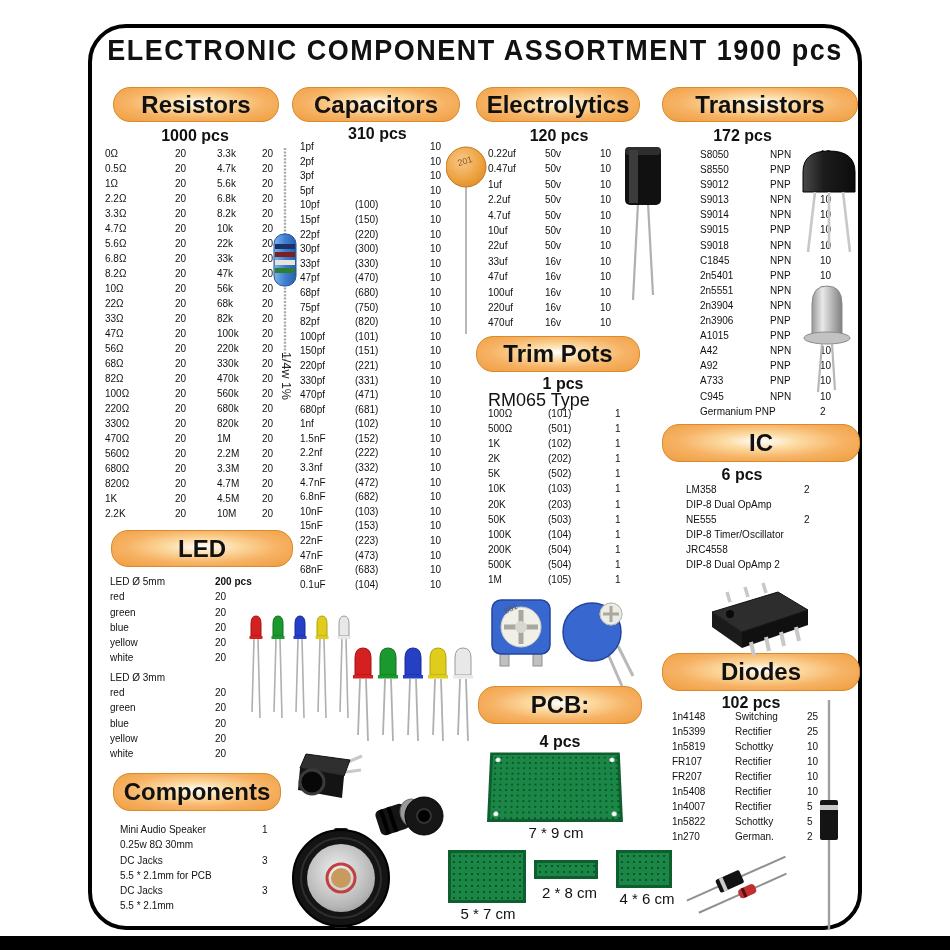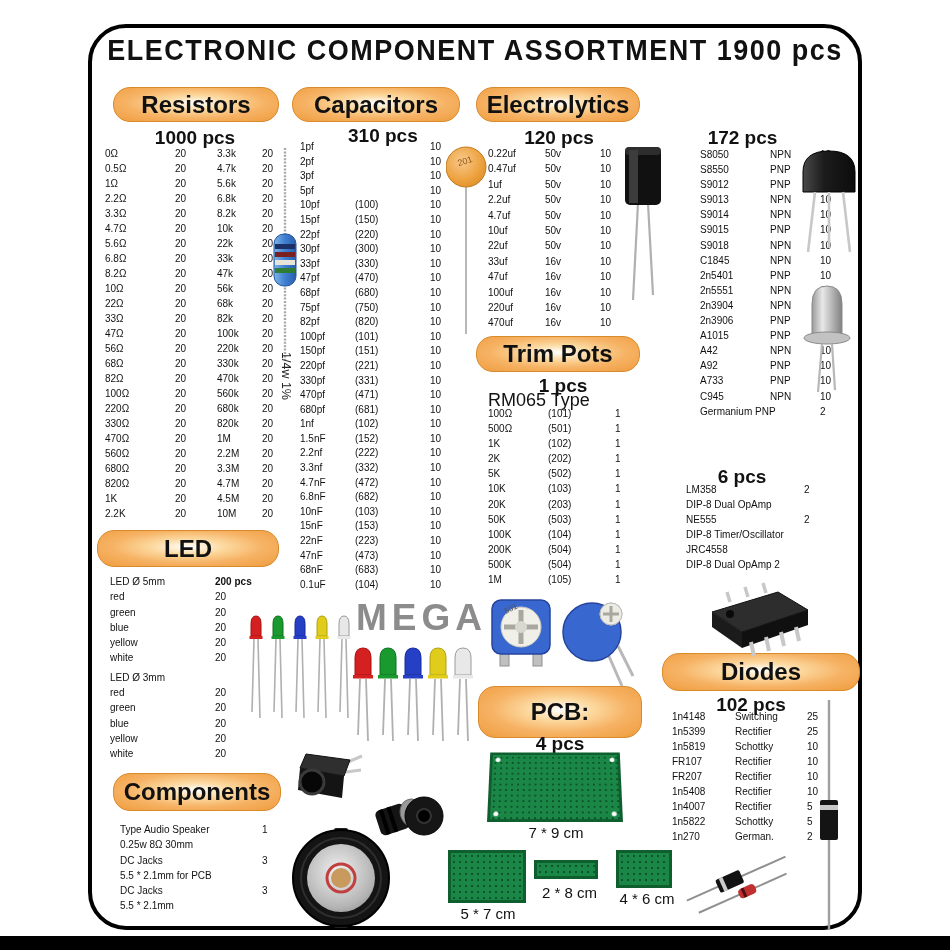--- a/index.html
+++ b/index.html
@@ -82,6 +82,7 @@
   <div class="hdr" style="left:113px;top:87px;width:166px;height:35px">Resistors</div>
   <div class="hdr" style="left:292px;top:87px;width:168px;height:35px">Capacitors</div>
   <div class="hdr" style="left:476px;top:87px;width:164px;height:35px">Electrolytics</div>
+  <div class="hdr" style="left:662px;top:87px;width:196px;height:35px">Transistors</div>
   <div class="hdr" style="left:476px;top:336px;width:164px;height:36px">Trim Pots</div>
   <div class="hdr" style="left:97px;top:530px;width:182px;height:37px">LED</div>
   <div class="hdr" style="left:662px;top:653px;width:198px;height:38px">Diodes</div>

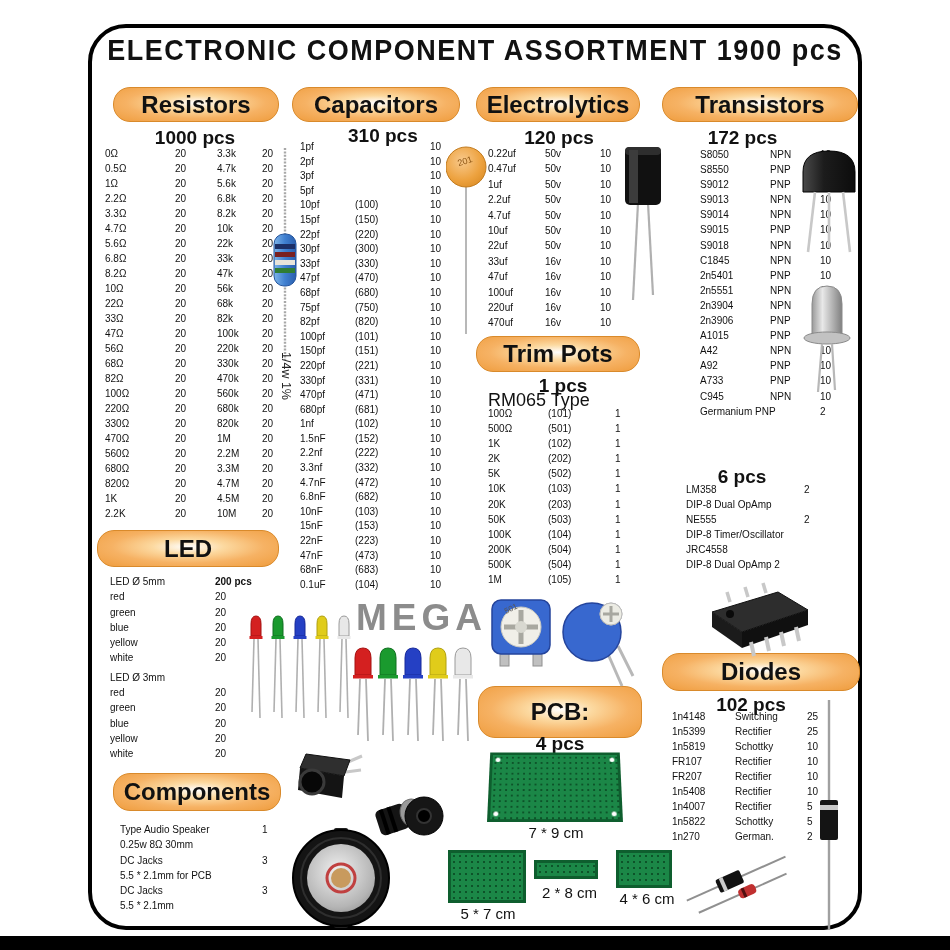--- a/index.html
+++ b/index.html
@@ -15,7 +15,7 @@
        font-weight:bold;font-size:24px;color:#111;border-radius:17px;
        border:1.5px solid #d98a2b;box-sizing:border-box;
        background:radial-gradient(ellipse at 50% 45%, #ffffff 0%, #fcd9a0 28%, #f6b264 60%, #ef9c3d 100%);}
-  .sub{position:absolute;font-weight:bold;font-size:19px;text-align:center;}
+  .sub{position:absolute;font-weight:bold;font-size:16px;text-align:center;}
   .note{position:absolute;font-size:18px;}
   .table{position:absolute;font-size:10px;line-height:15px;}
   .trow{display:grid;}

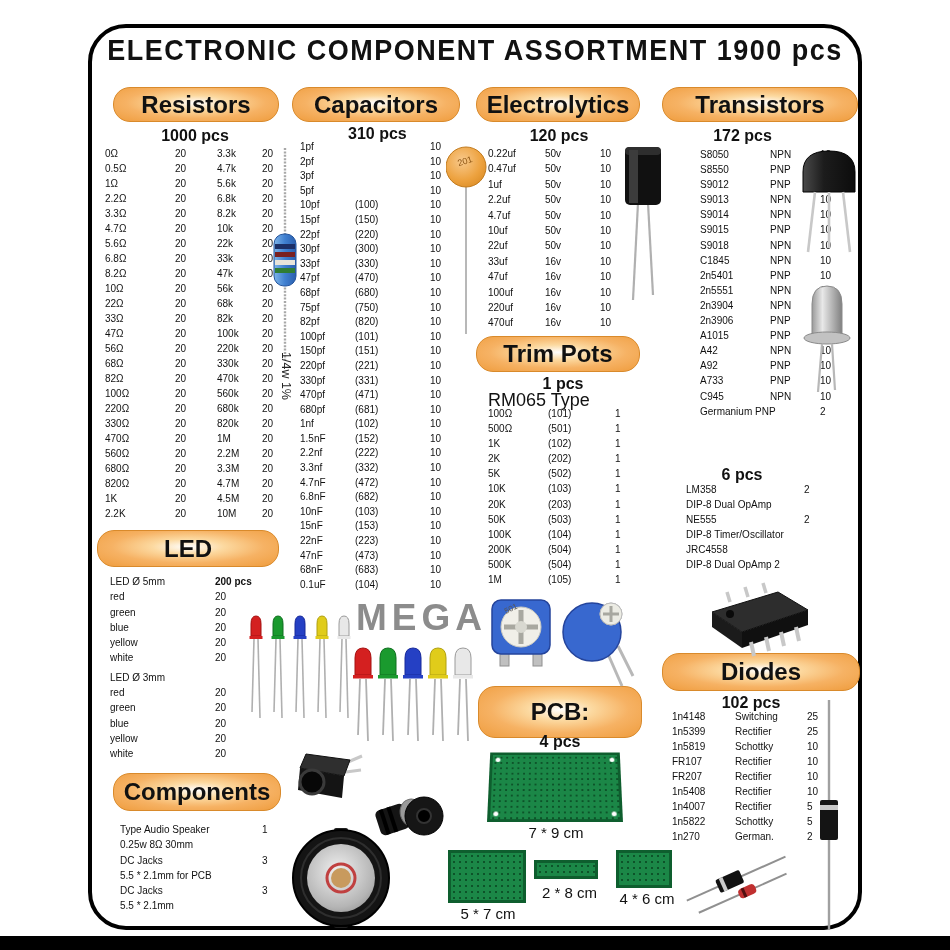--- a/index.html
+++ b/index.html
@@ -84,6 +84,7 @@
   <div class="hdr" style="left:476px;top:87px;width:164px;height:35px">Electrolytics</div>
   <div class="hdr" style="left:662px;top:87px;width:196px;height:35px">Transistors</div>
   <div class="hdr" style="left:476px;top:336px;width:164px;height:36px">Trim Pots</div>
+  <div class="hdr" style="left:662px;top:424px;width:198px;height:38px">IC</div>
   <div class="hdr" style="left:97px;top:530px;width:182px;height:37px">LED</div>
   <div class="hdr" style="left:662px;top:653px;width:198px;height:38px">Diodes</div>
   <div class="hdr" style="left:113px;top:773px;width:168px;height:38px">Components</div>

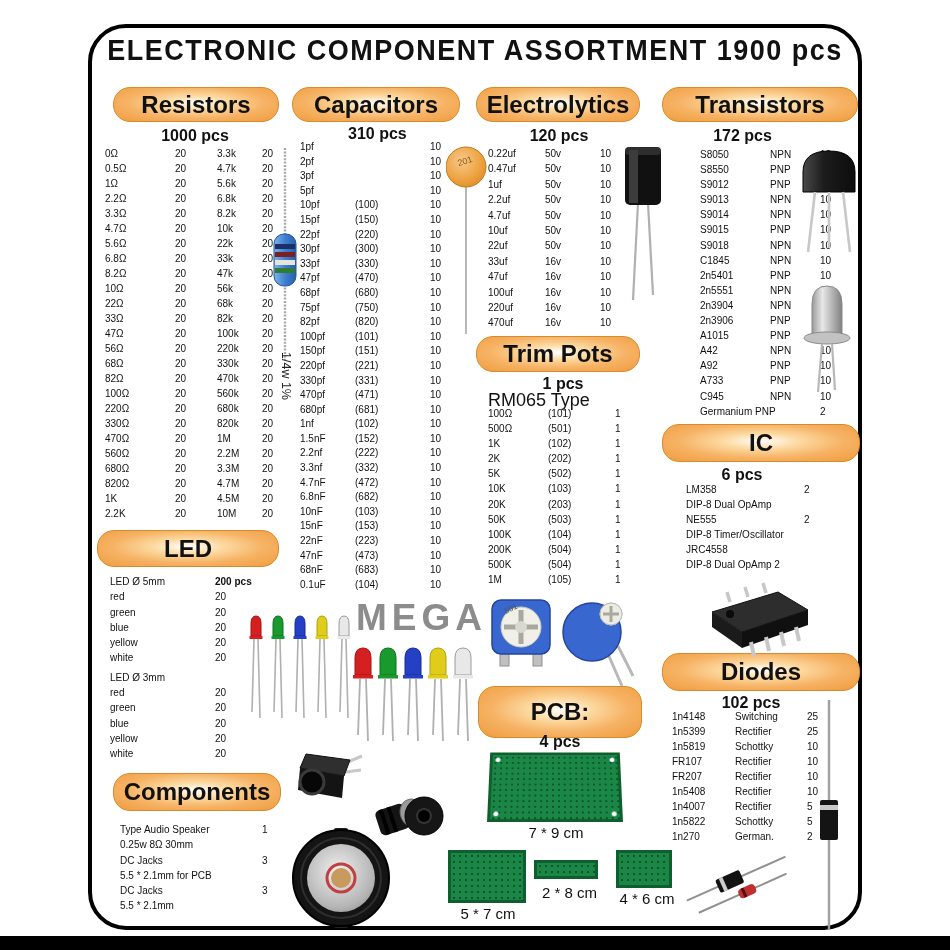--- a/index.html
+++ b/index.html
@@ -85,7 +85,7 @@
   <div class="hdr" style="left:662px;top:87px;width:196px;height:35px">Transistors</div>
   <div class="hdr" style="left:476px;top:336px;width:164px;height:36px">Trim Pots</div>
   <div class="hdr" style="left:662px;top:424px;width:198px;height:38px">IC</div>
-  <div class="hdr" style="left:97px;top:530px;width:182px;height:37px">LED</div>
+  <div class="hdr" style="left:111px;top:530px;width:182px;height:37px">LED</div>
   <div class="hdr" style="left:662px;top:653px;width:198px;height:38px">Diodes</div>
   <div class="hdr" style="left:113px;top:773px;width:168px;height:38px">Components</div>
   <div class="hdr" style="left:478px;top:686px;width:164px;height:52px">PCB:</div>

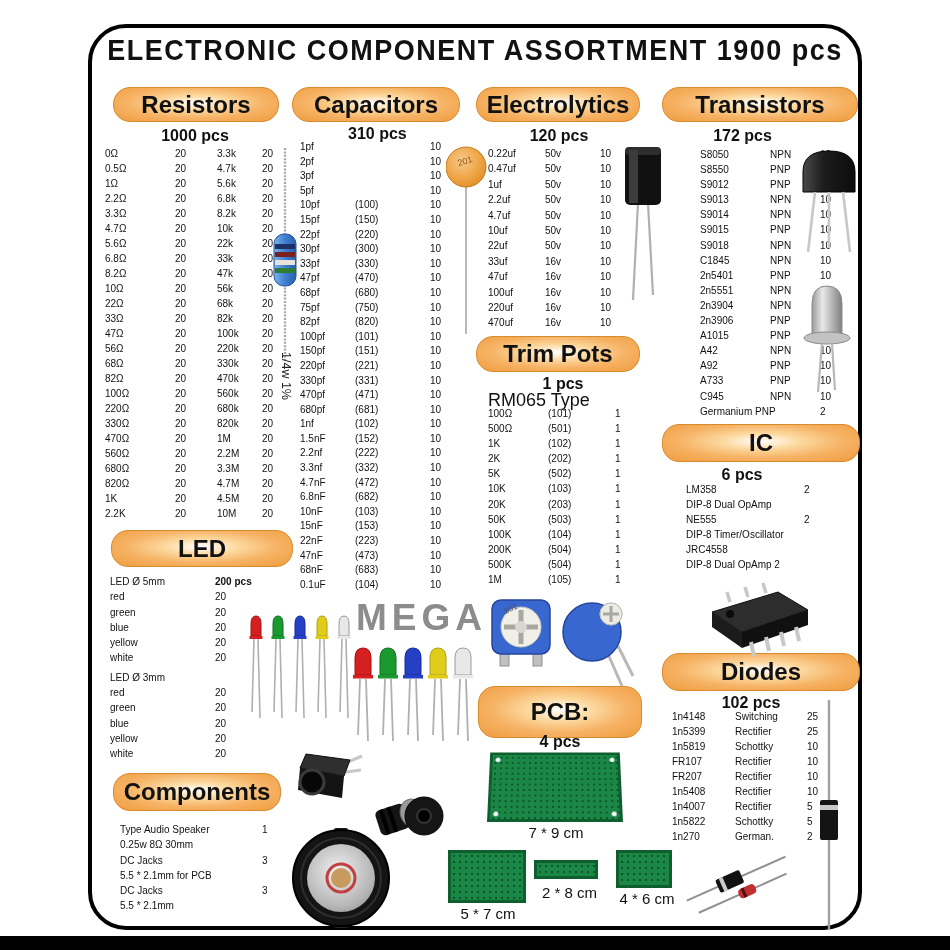--- a/index.html
+++ b/index.html
@@ -775,7 +775,6 @@
       </div>
     </div>
 
-  <div class="mega" style="left:356px;top:597px">MEGA</div>
 
   <svg class="ill" style="left:272px;top:148px" width="26" height="212">
     <line x1="13" y1="0" x2="13" y2="212" stroke="#a8a8a8" stroke-width="2.4" stroke-dasharray="2 1.4"></line>

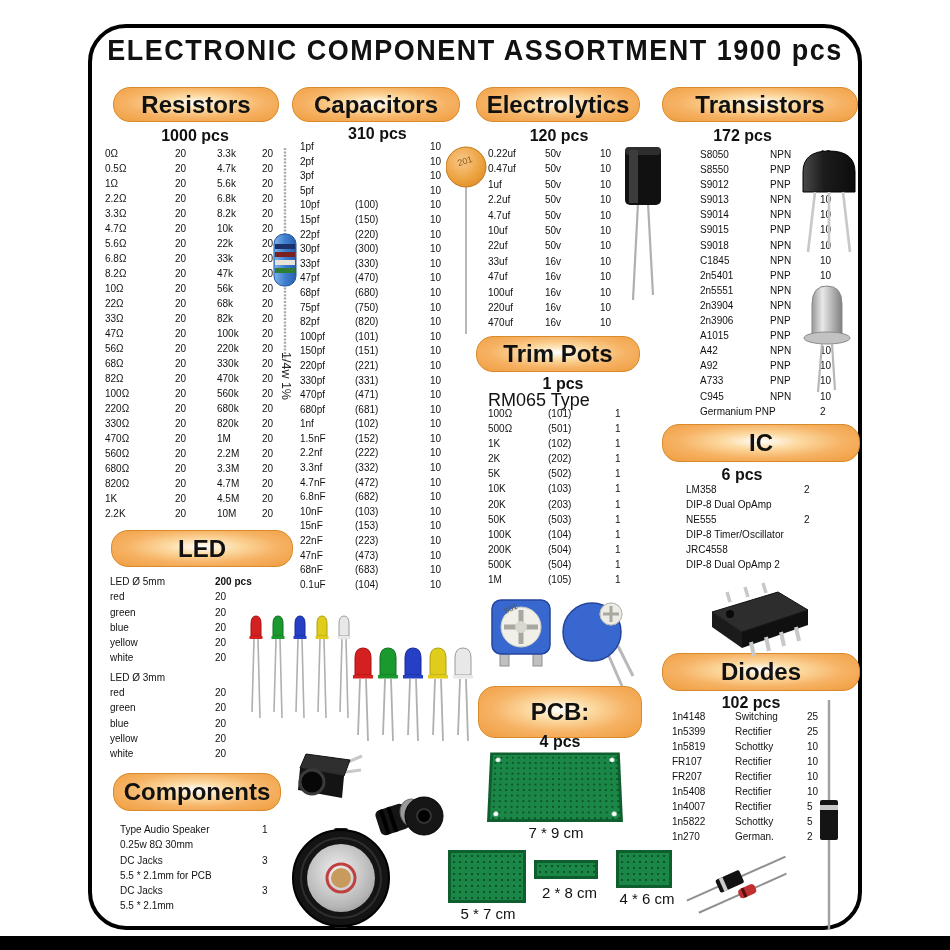--- a/index.html
+++ b/index.html
@@ -88,7 +88,7 @@
   <div class="hdr" style="left:111px;top:530px;width:182px;height:37px">LED</div>
   <div class="hdr" style="left:662px;top:653px;width:198px;height:38px">Diodes</div>
   <div class="hdr" style="left:113px;top:773px;width:168px;height:38px">Components</div>
-  <div class="hdr" style="left:478px;top:686px;width:164px;height:52px">PCB:</div>
+  <div class="hdr" style="left:478px;top:686px;width:164px;height:38px">PCB:</div>
 
   <div class="sub" style="left:105px;top:127px;width:180px">1000 pcs</div>
   <div class="sub" style="left:348px;top:125px;text-align:left">310 pcs</div>

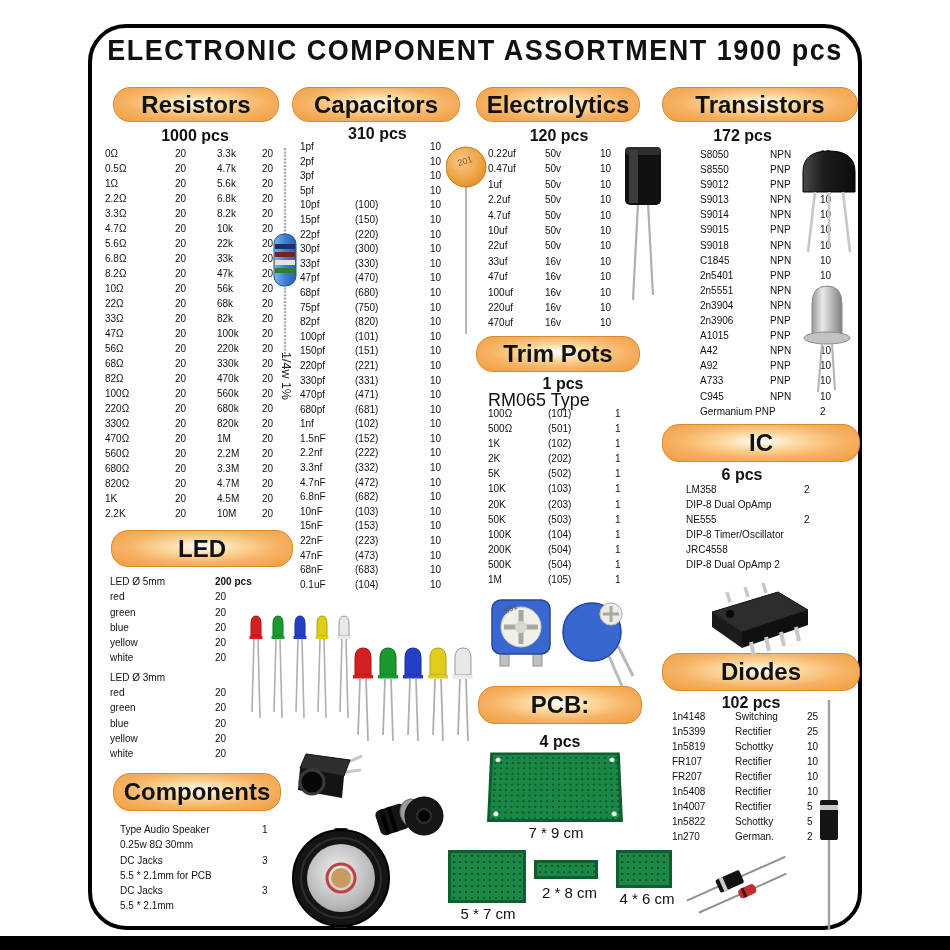--- a/index.html
+++ b/index.html
@@ -750,7 +750,7 @@
     </div>
   <div class="table t-com" style="left:120px;top:822px;width:162px">
       <div class="trow">
-        <span class="tcell">Type Audio Speaker</span>
+        <span class="tcell">Mini Audio Speaker</span>
         <span class="tcell">1</span>
       </div>
       <div class="trow">

